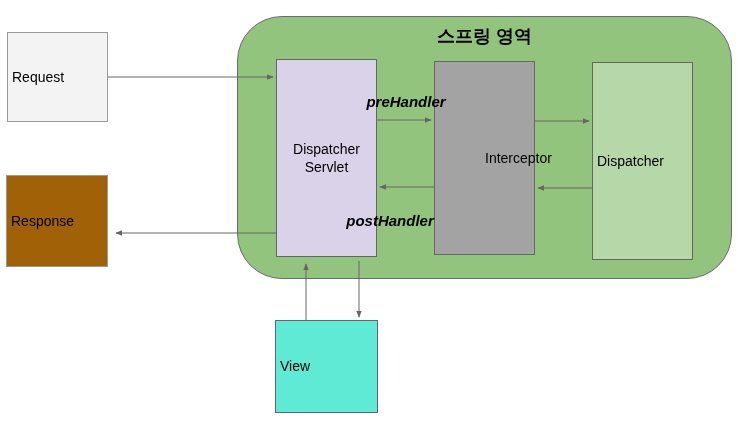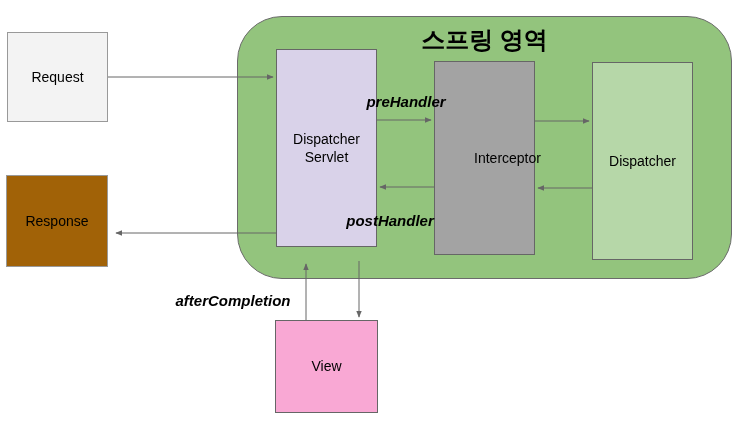--- a/index.html
+++ b/index.html
@@ -31,7 +31,7 @@
     top: 7px;
     width: 100%;
     text-align: center;
-    font-size: 24px;
+    font-size: 18px;
     font-weight: bold;
     color: #000000;
   }

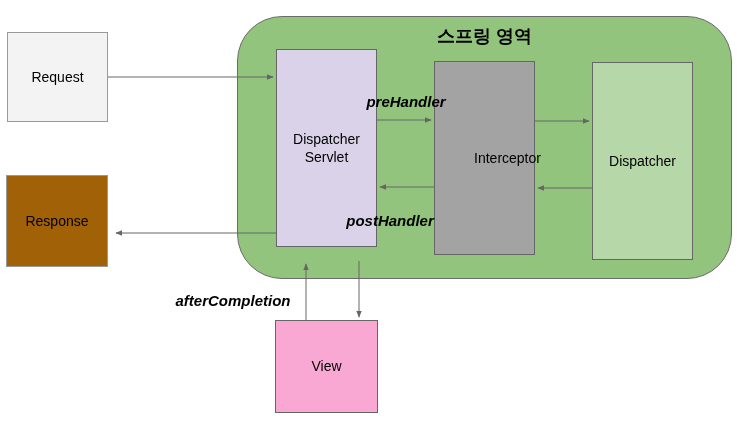--- a/index.html
+++ b/index.html
@@ -40,7 +40,7 @@
     box-sizing: border-box;
     display: flex;
     align-items: center;
-    justify-content: center;
+    justify-content: flex-start;
     text-align: center;
     font-size: 14px;
     color: #000000;

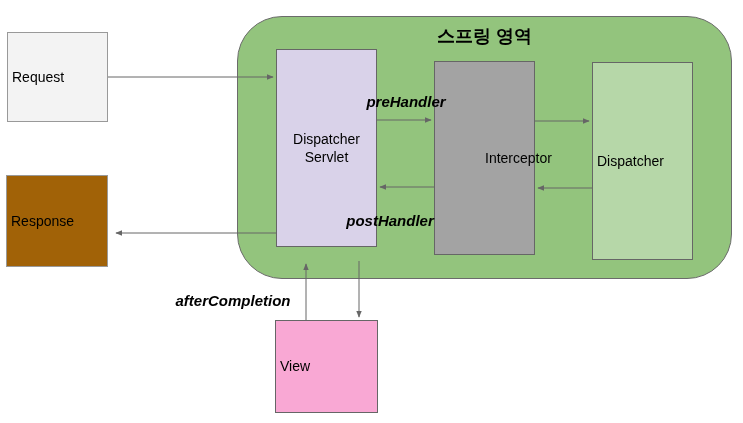--- a/index.html
+++ b/index.html
@@ -54,7 +54,7 @@
   }
   .node-request   { left: 7px;   top: 32px;  width: 101px; height: 90px;  }
   .node-response  { left: 6px;   top: 175px; width: 102px; height: 92px;  }
-  .node-dispatcher{ left: 276px; top: 49px;  width: 101px; height: 198px; }
+  .node-dispatcher{ left: 276px; top: 59px;  width: 101px; height: 198px; }
   .node-interceptor{ left: 434px; top: 61px; width: 101px; height: 194px; }
   .node-controller{ left: 592px; top: 62px;  width: 101px; height: 198px; }
   .node-view      { left: 275px; top: 320px; width: 103px; height: 93px;  }

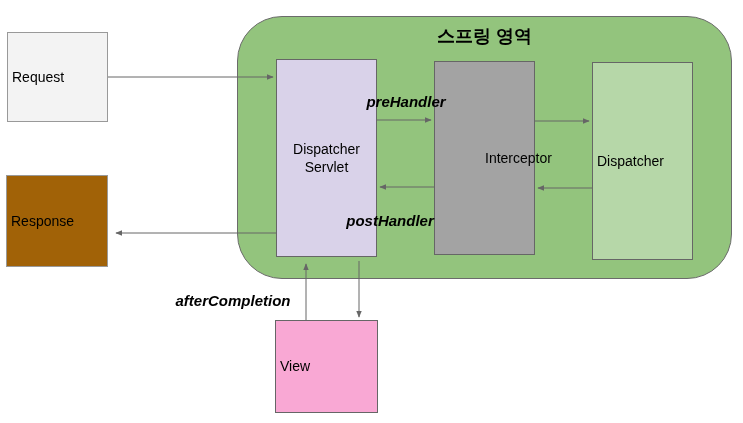--- a/index.html
+++ b/index.html
@@ -139,7 +139,6 @@
 
   <div class="edge-label label-posthandler">postHandler</div>
 
-  <div class="edge-label label-aftercompletion">afterCompletion</div>
 
 </div>
 

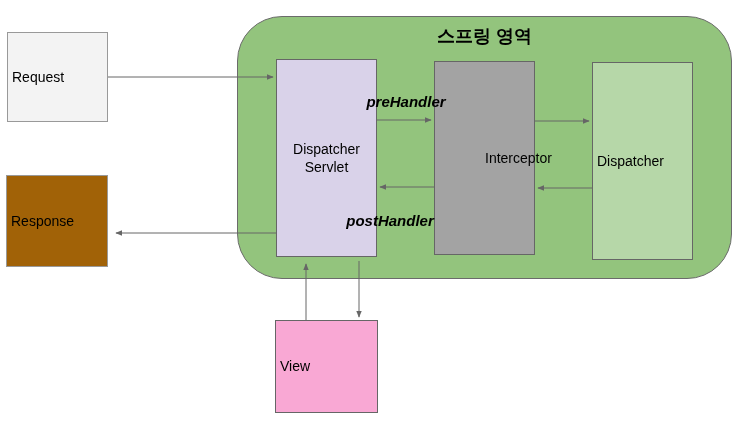--- a/index.html
+++ b/index.html
@@ -115,7 +115,7 @@
     <span class="node-label">Dispatcher</span>
   </div>
 
-  <div class="node inner-box node-view" style="background-color: #f9a8d4;">
+  <div class="node inner-box node-view" style="background-color: #5eead4;">
     <span class="node-label">View</span>
   </div>
 

